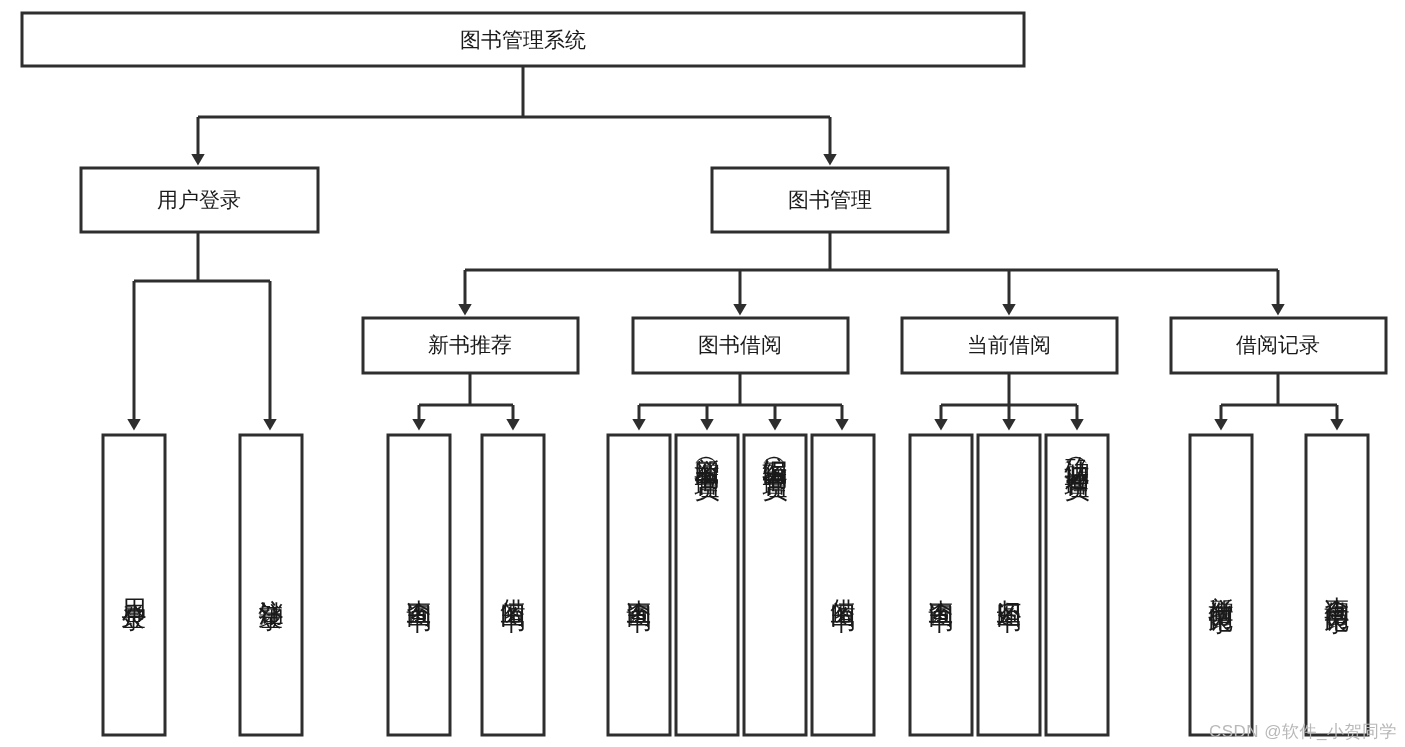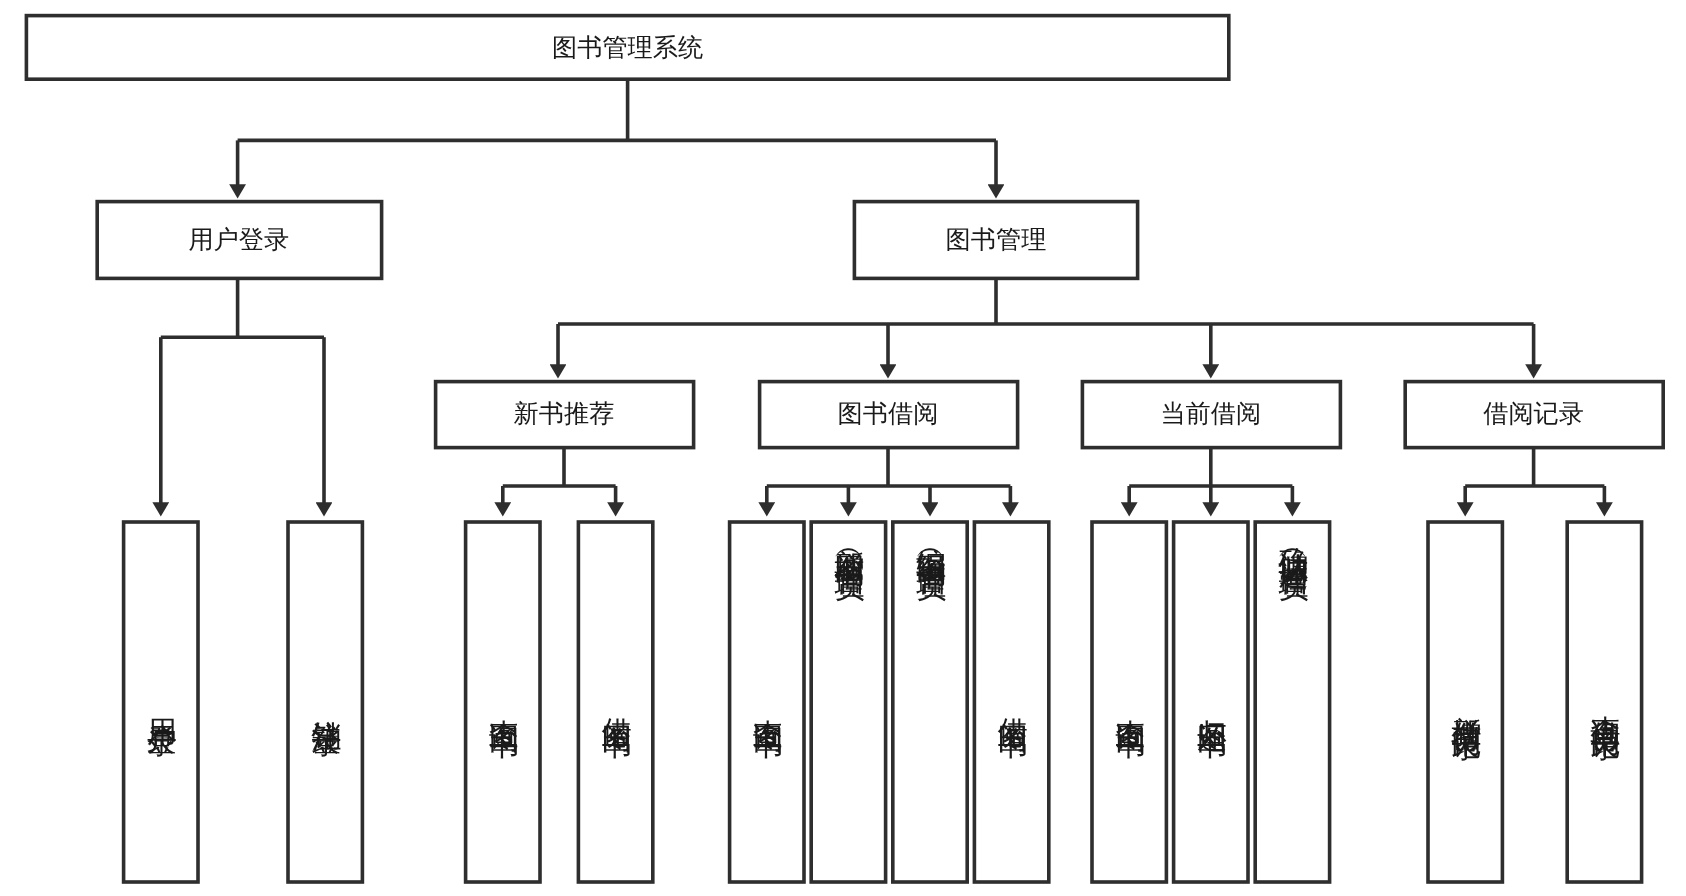--- a/index.html
+++ b/index.html
@@ -212,6 +212,7 @@
     </g>
   </svg>
 
+  <div class="watermark">CSDN @软件_小贺同学</div>
 </div>
 
 <style>

